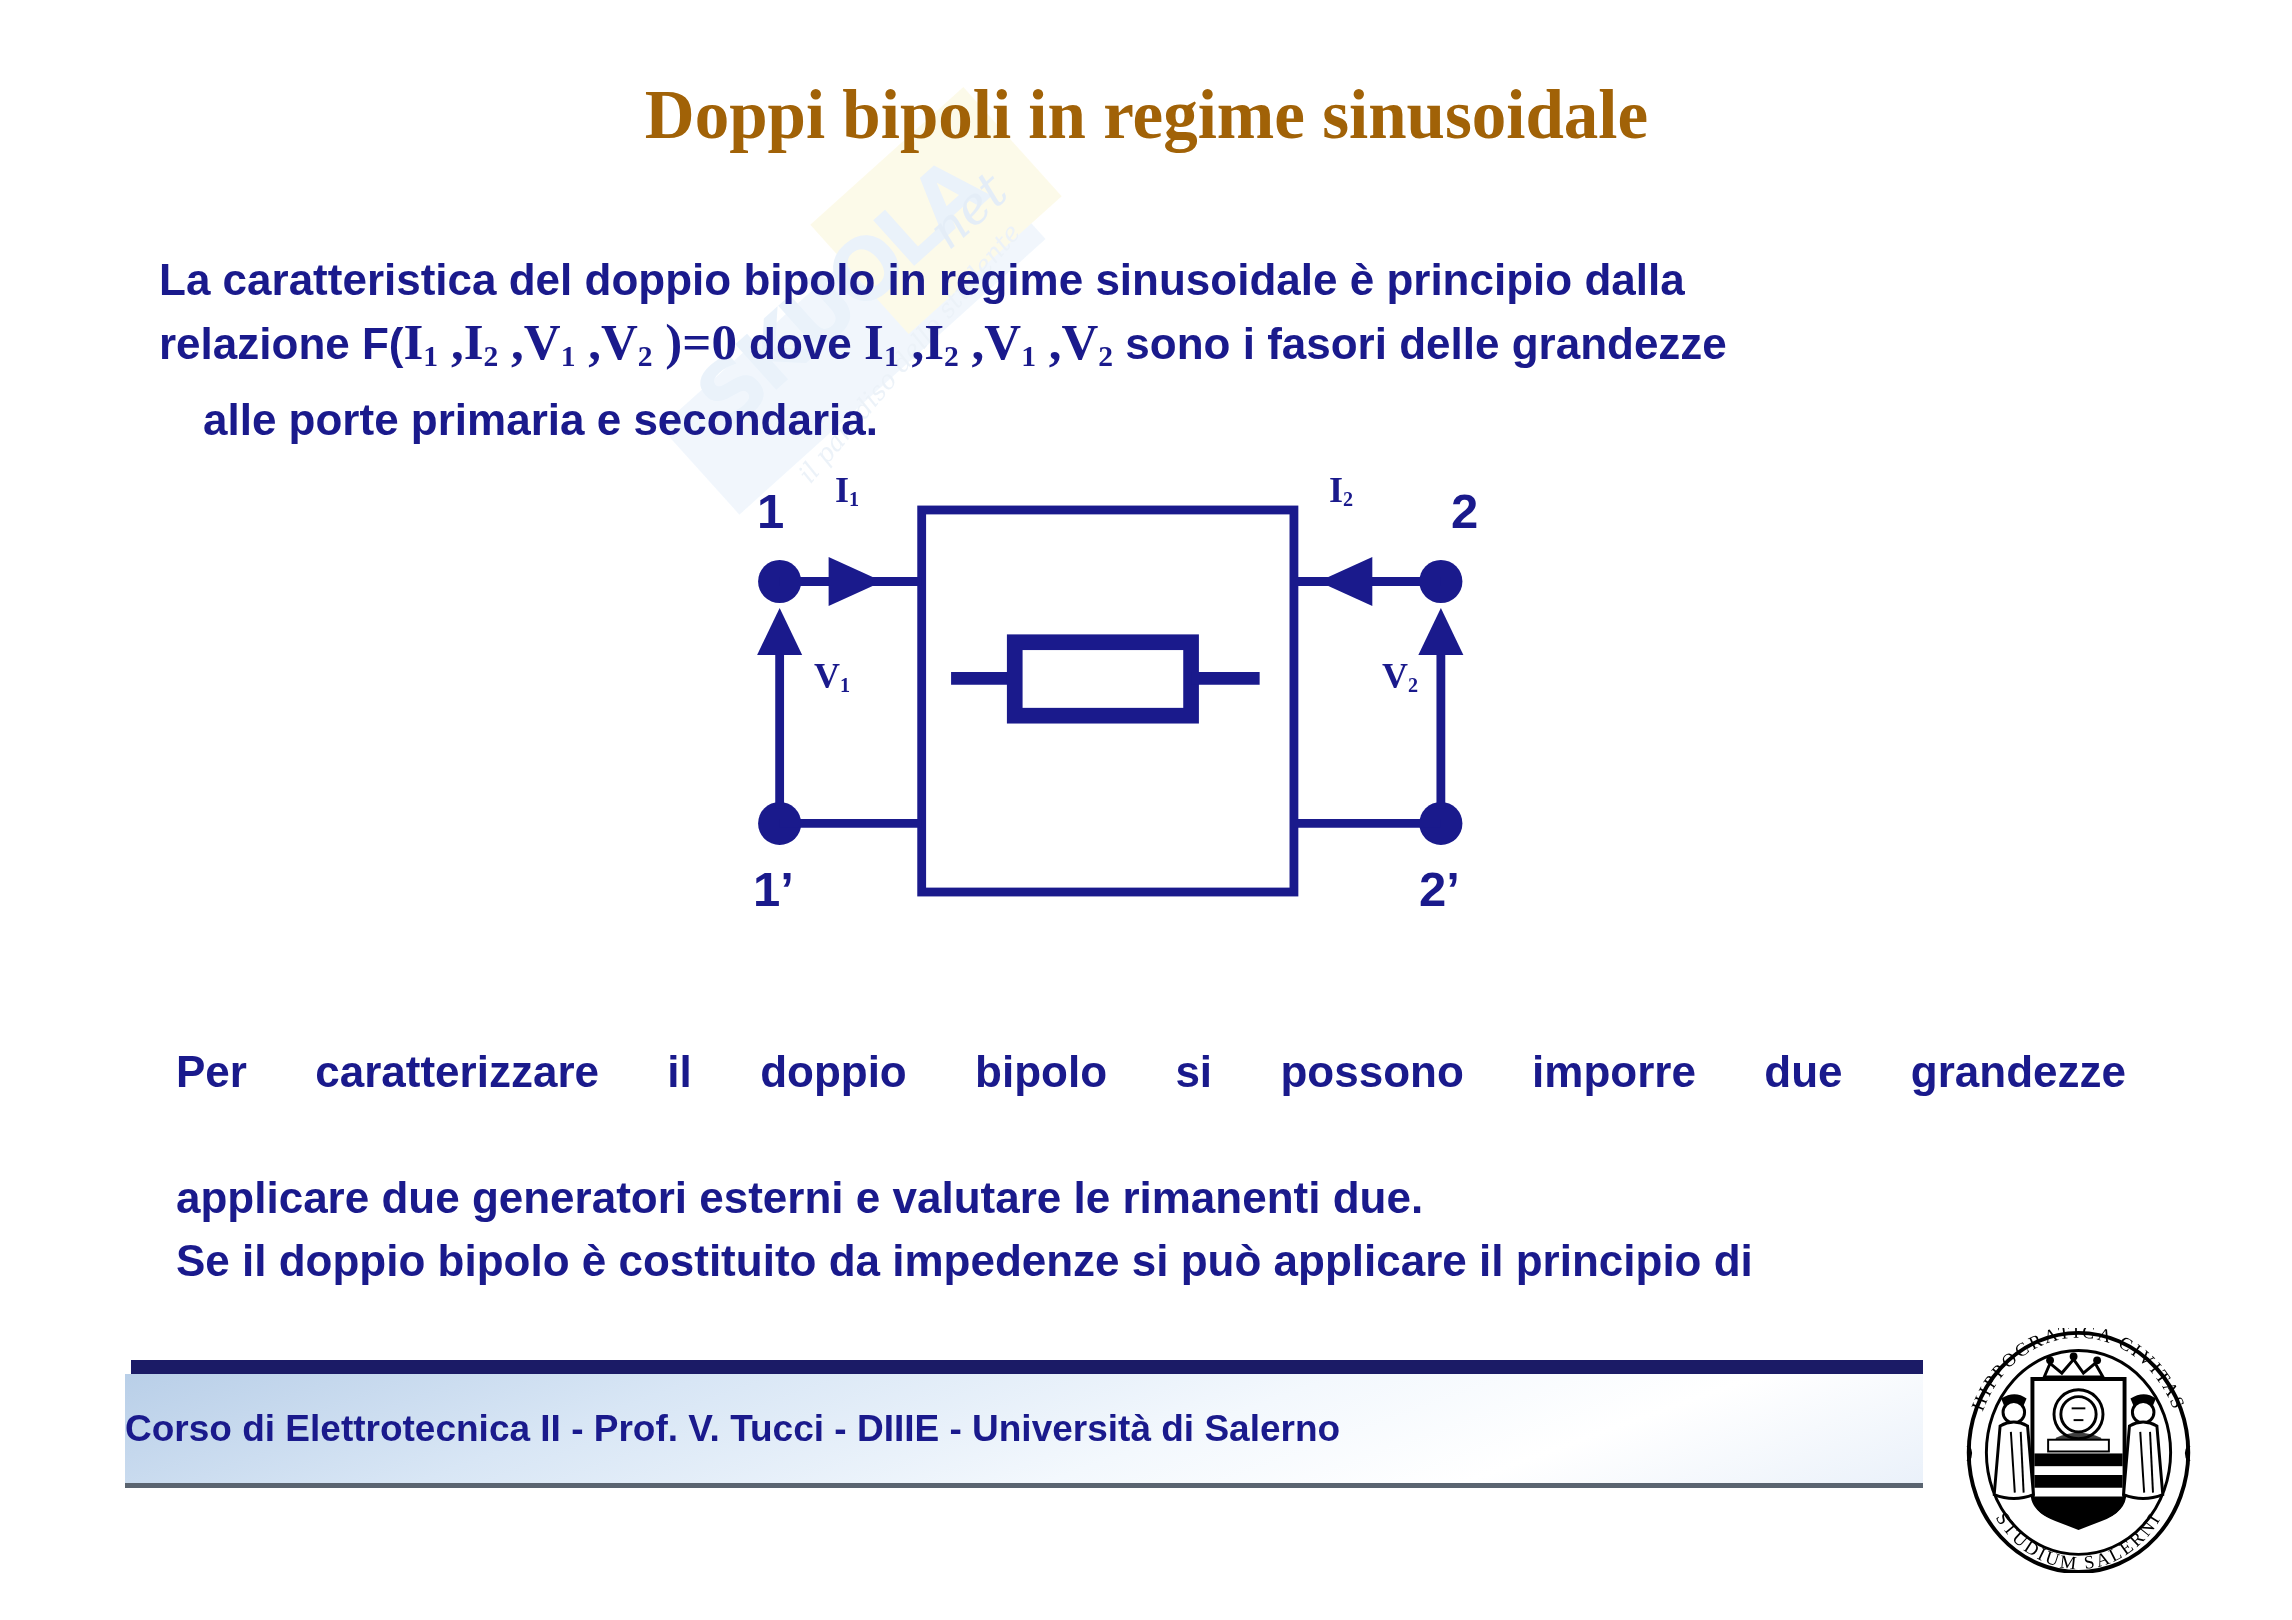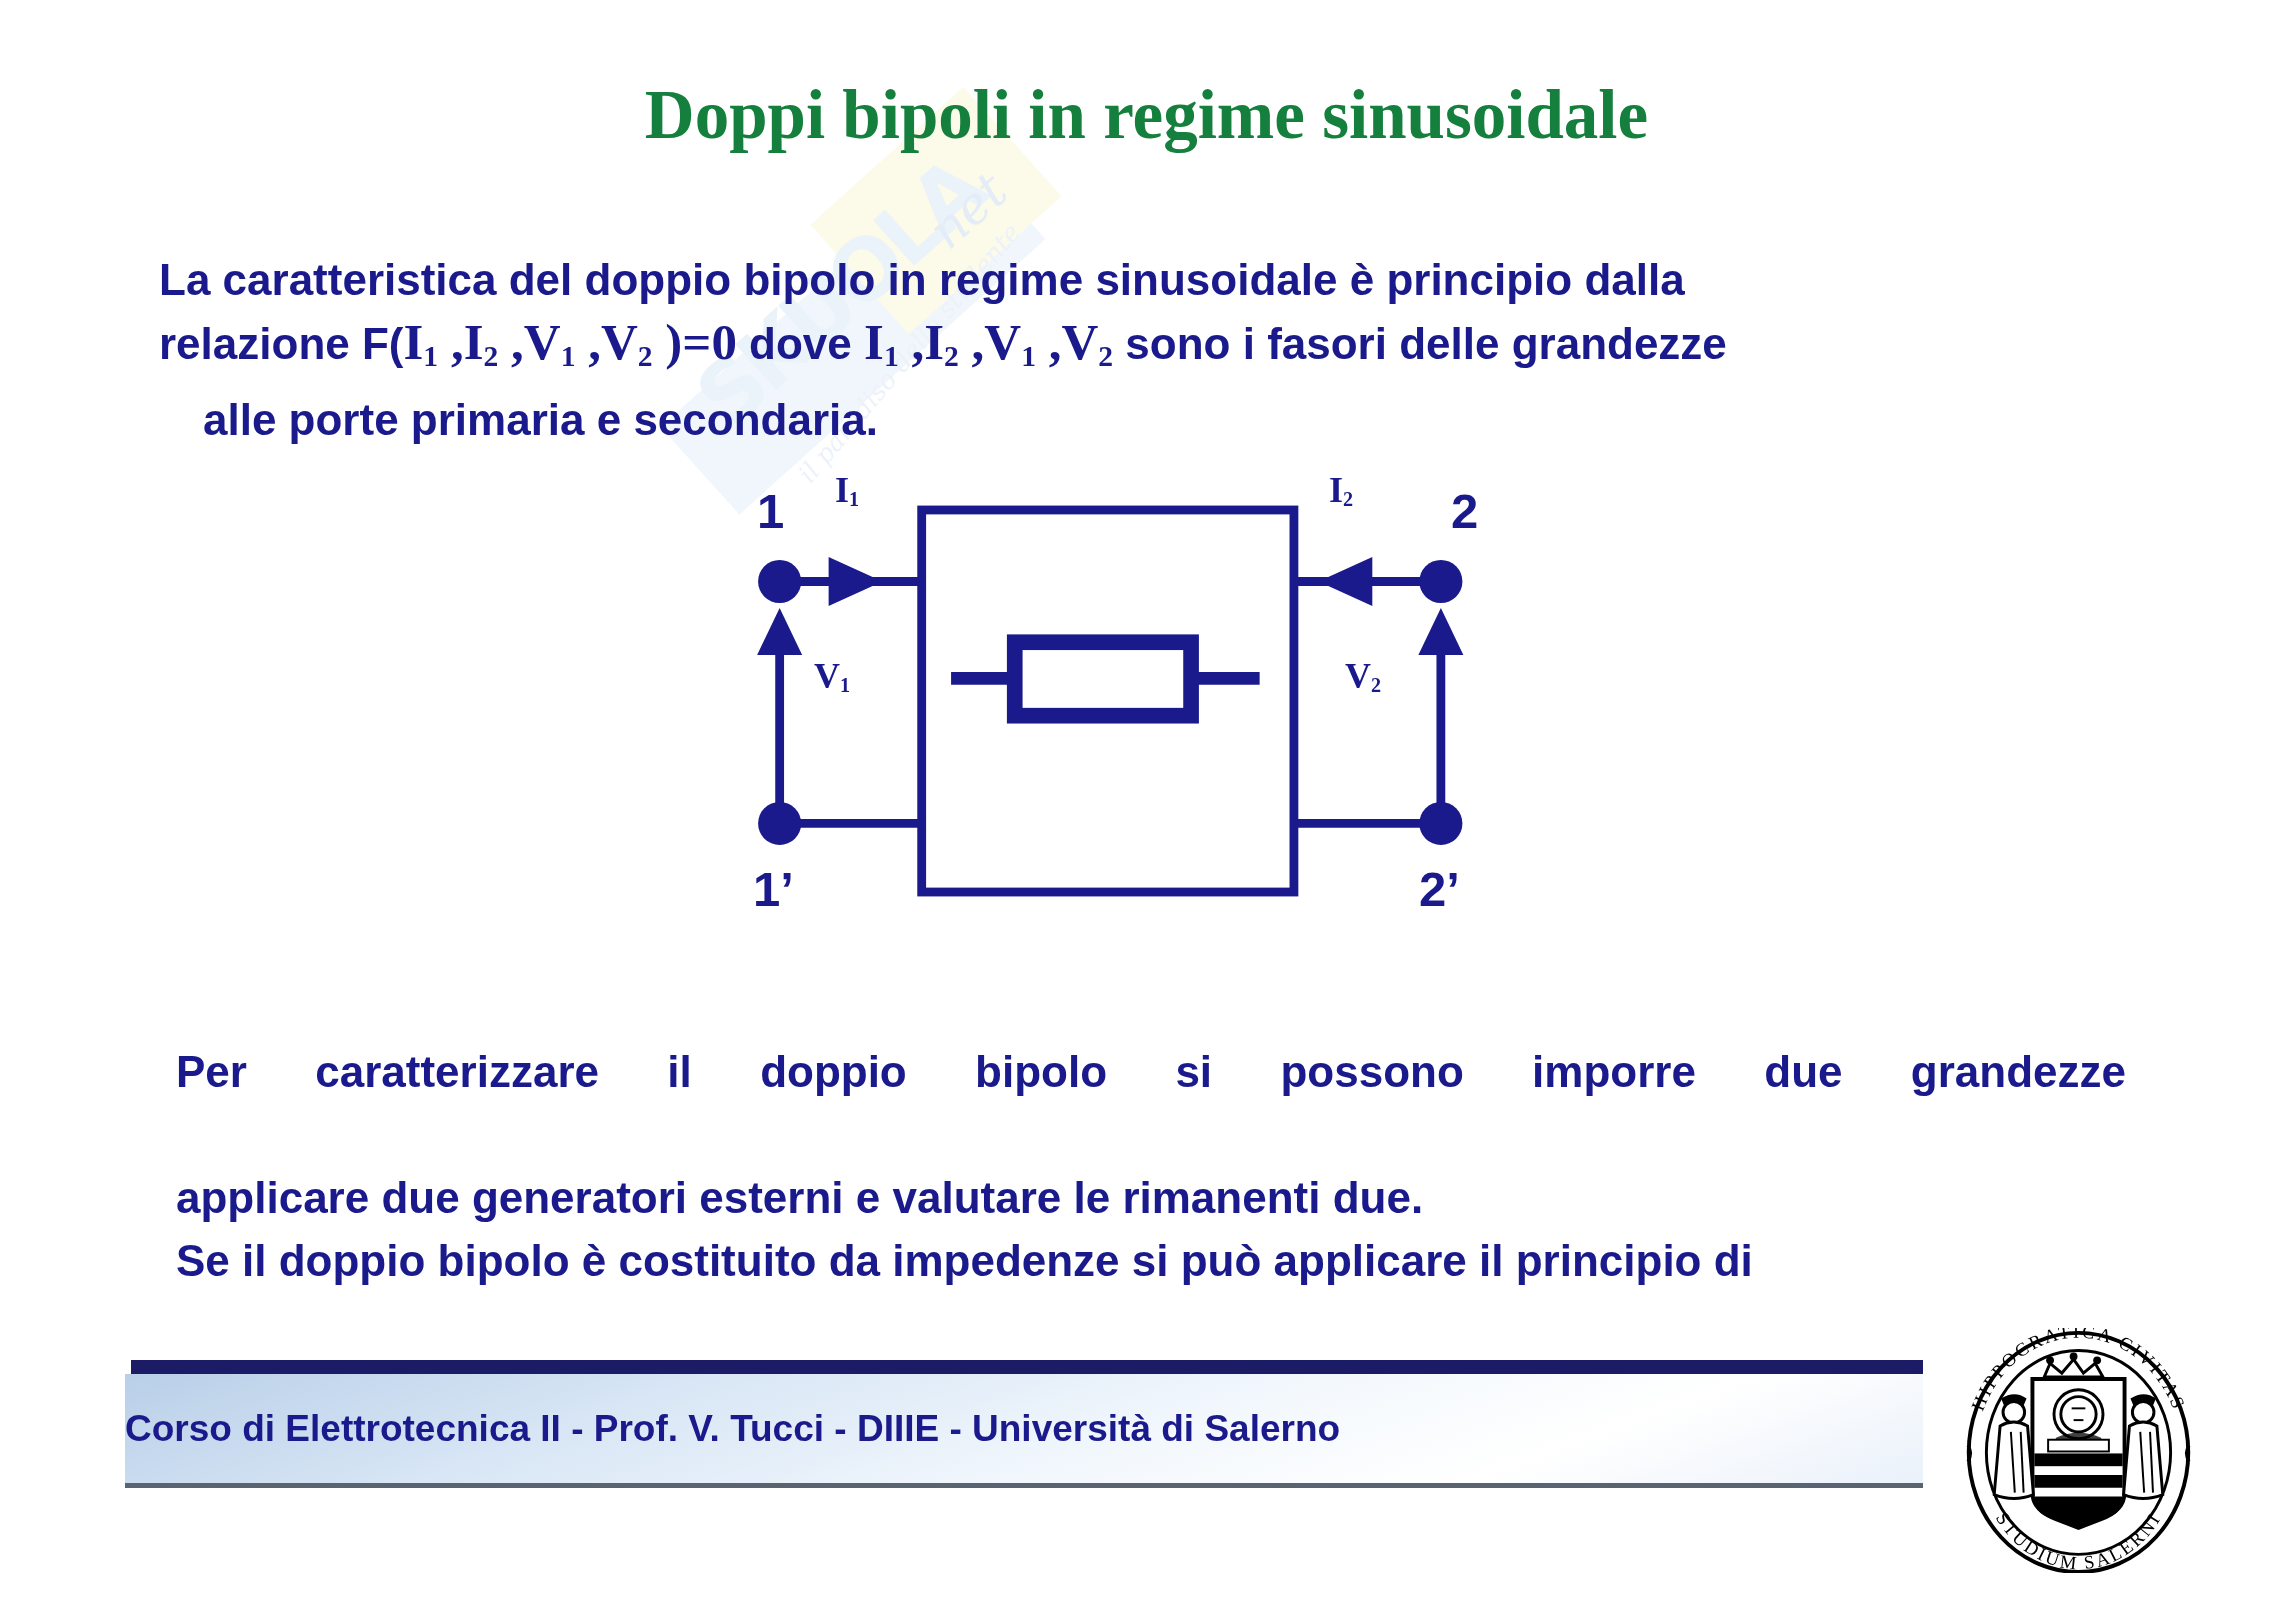--- a/index.html
+++ b/index.html
@@ -89,7 +89,7 @@
     font-family: "Liberation Serif", serif;
     font-weight: bold;
     font-size: 69px;
-    color: #15803d;
+    color: #a16207;
     letter-spacing: 0px;
     z-index: 3;
   }

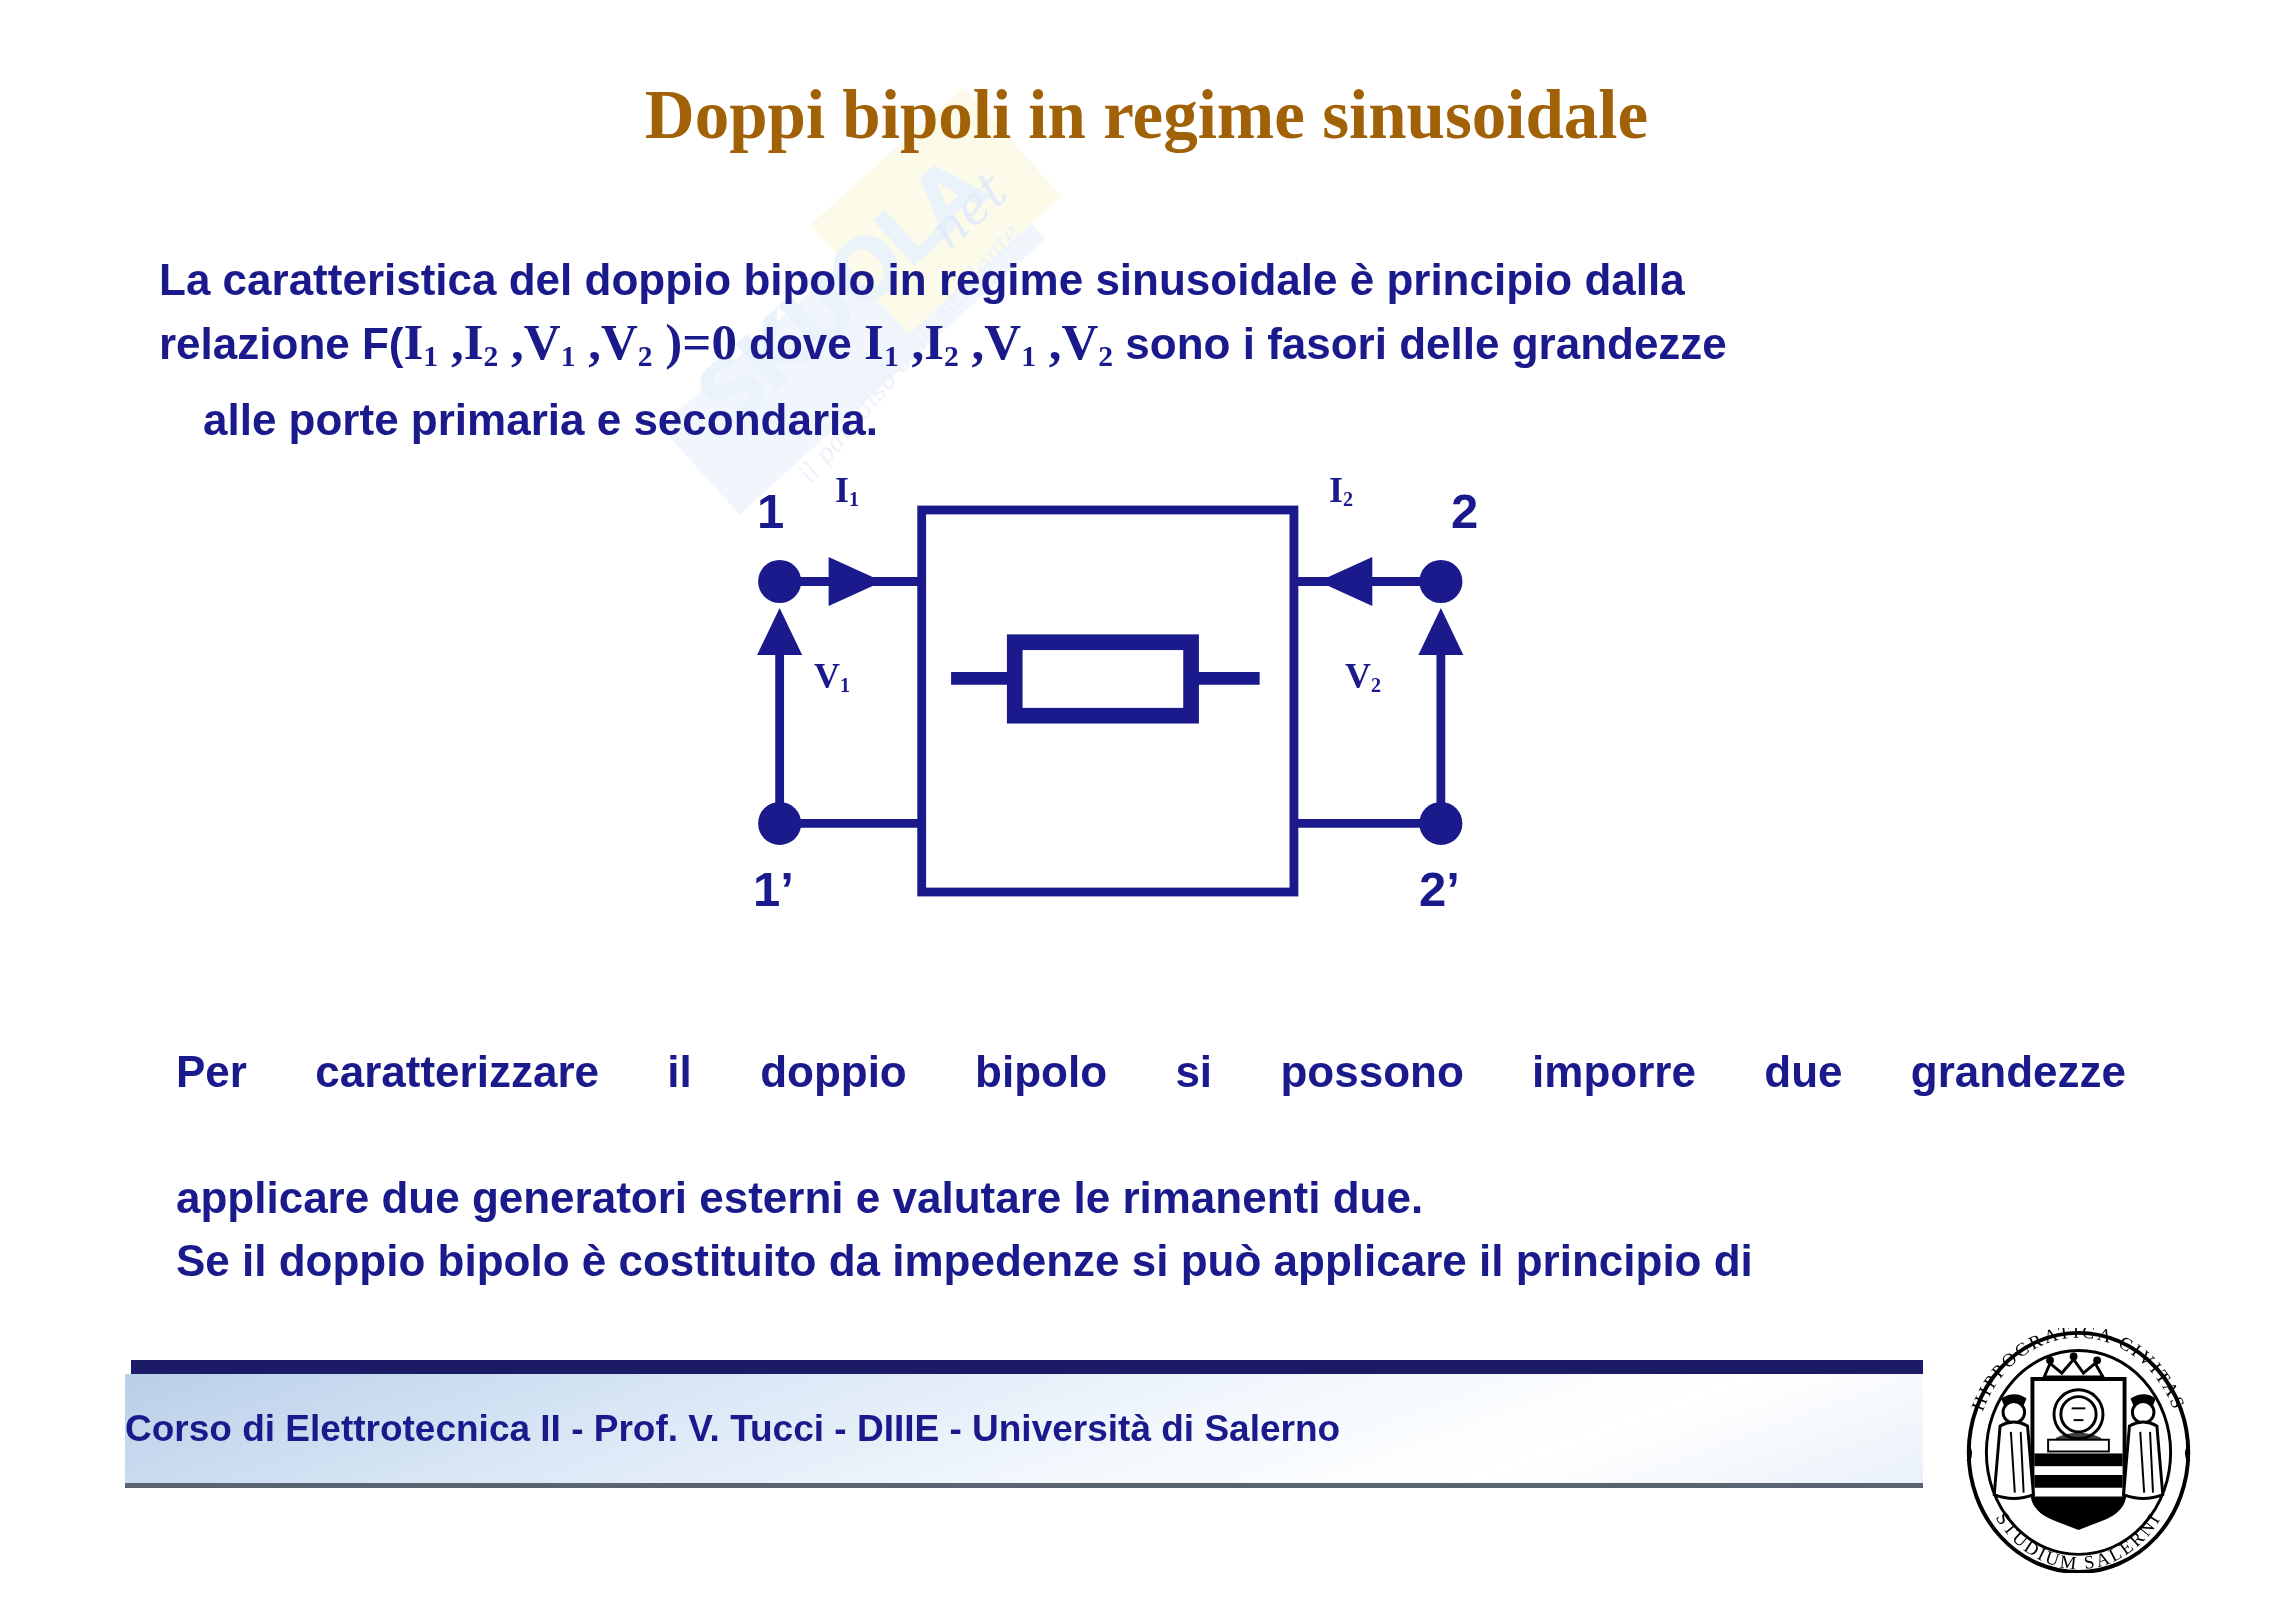--- a/index.html
+++ b/index.html
@@ -293,7 +293,7 @@
     <div class="lbl" style="left:1451px; top:21.6px;">2</div>
 
     <div class="lblserif" style="left:814px; top:194px;"><span>V</span><sub>1</sub></div>
-    <div class="lblserif" style="left:1345px; top:194px;"><span>V</span><sub>2</sub></div>
+    <div class="lblserif" style="left:1382px; top:194px;"><span>V</span><sub>2</sub></div>
 
     <div class="lbl" style="left:753px; top:400px;">1’</div>
     <div class="lbl" style="left:1419px; top:400px;">2’</div>

